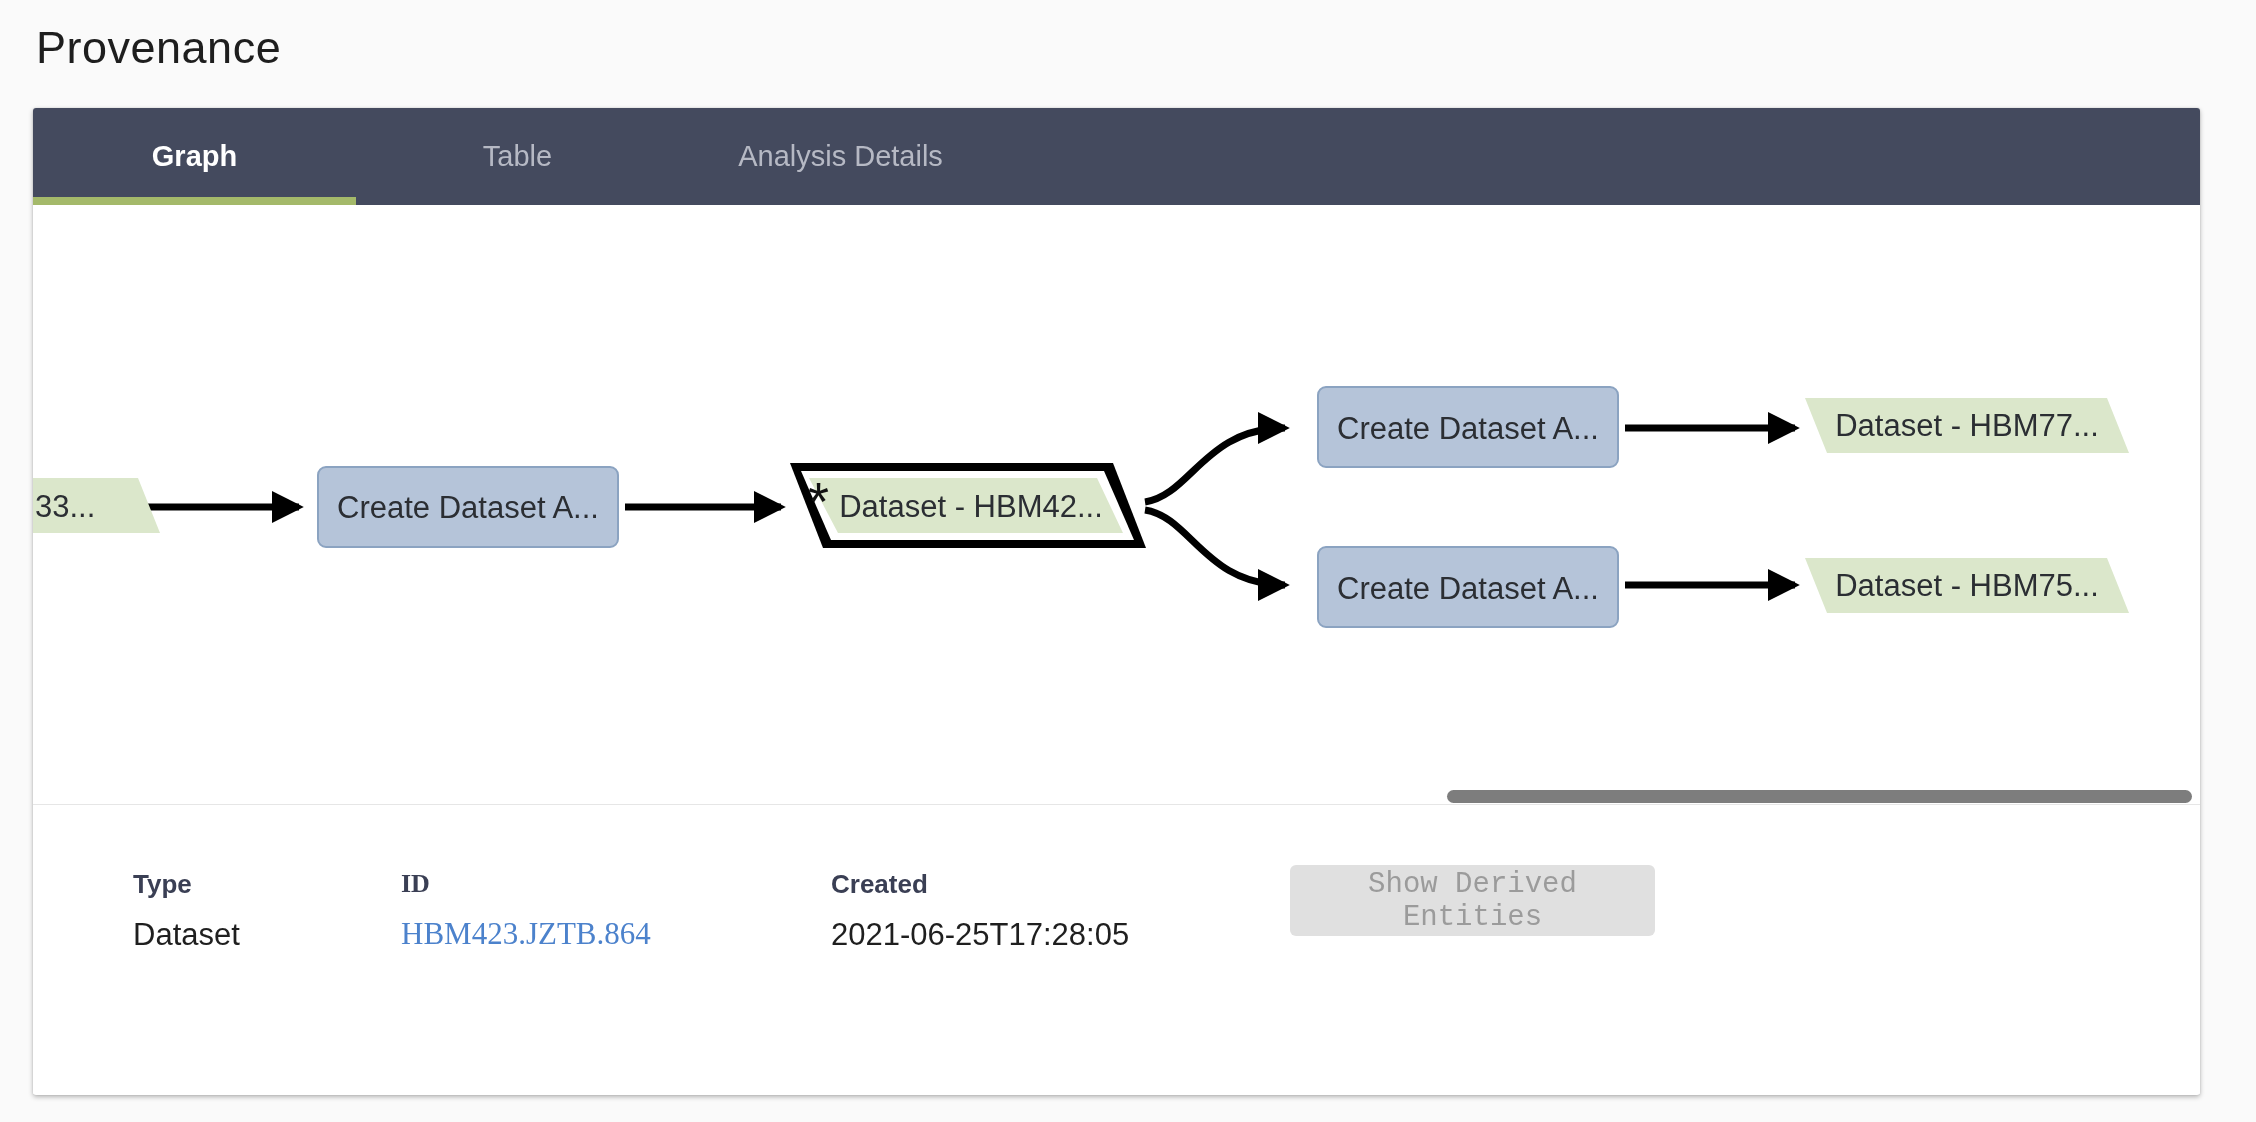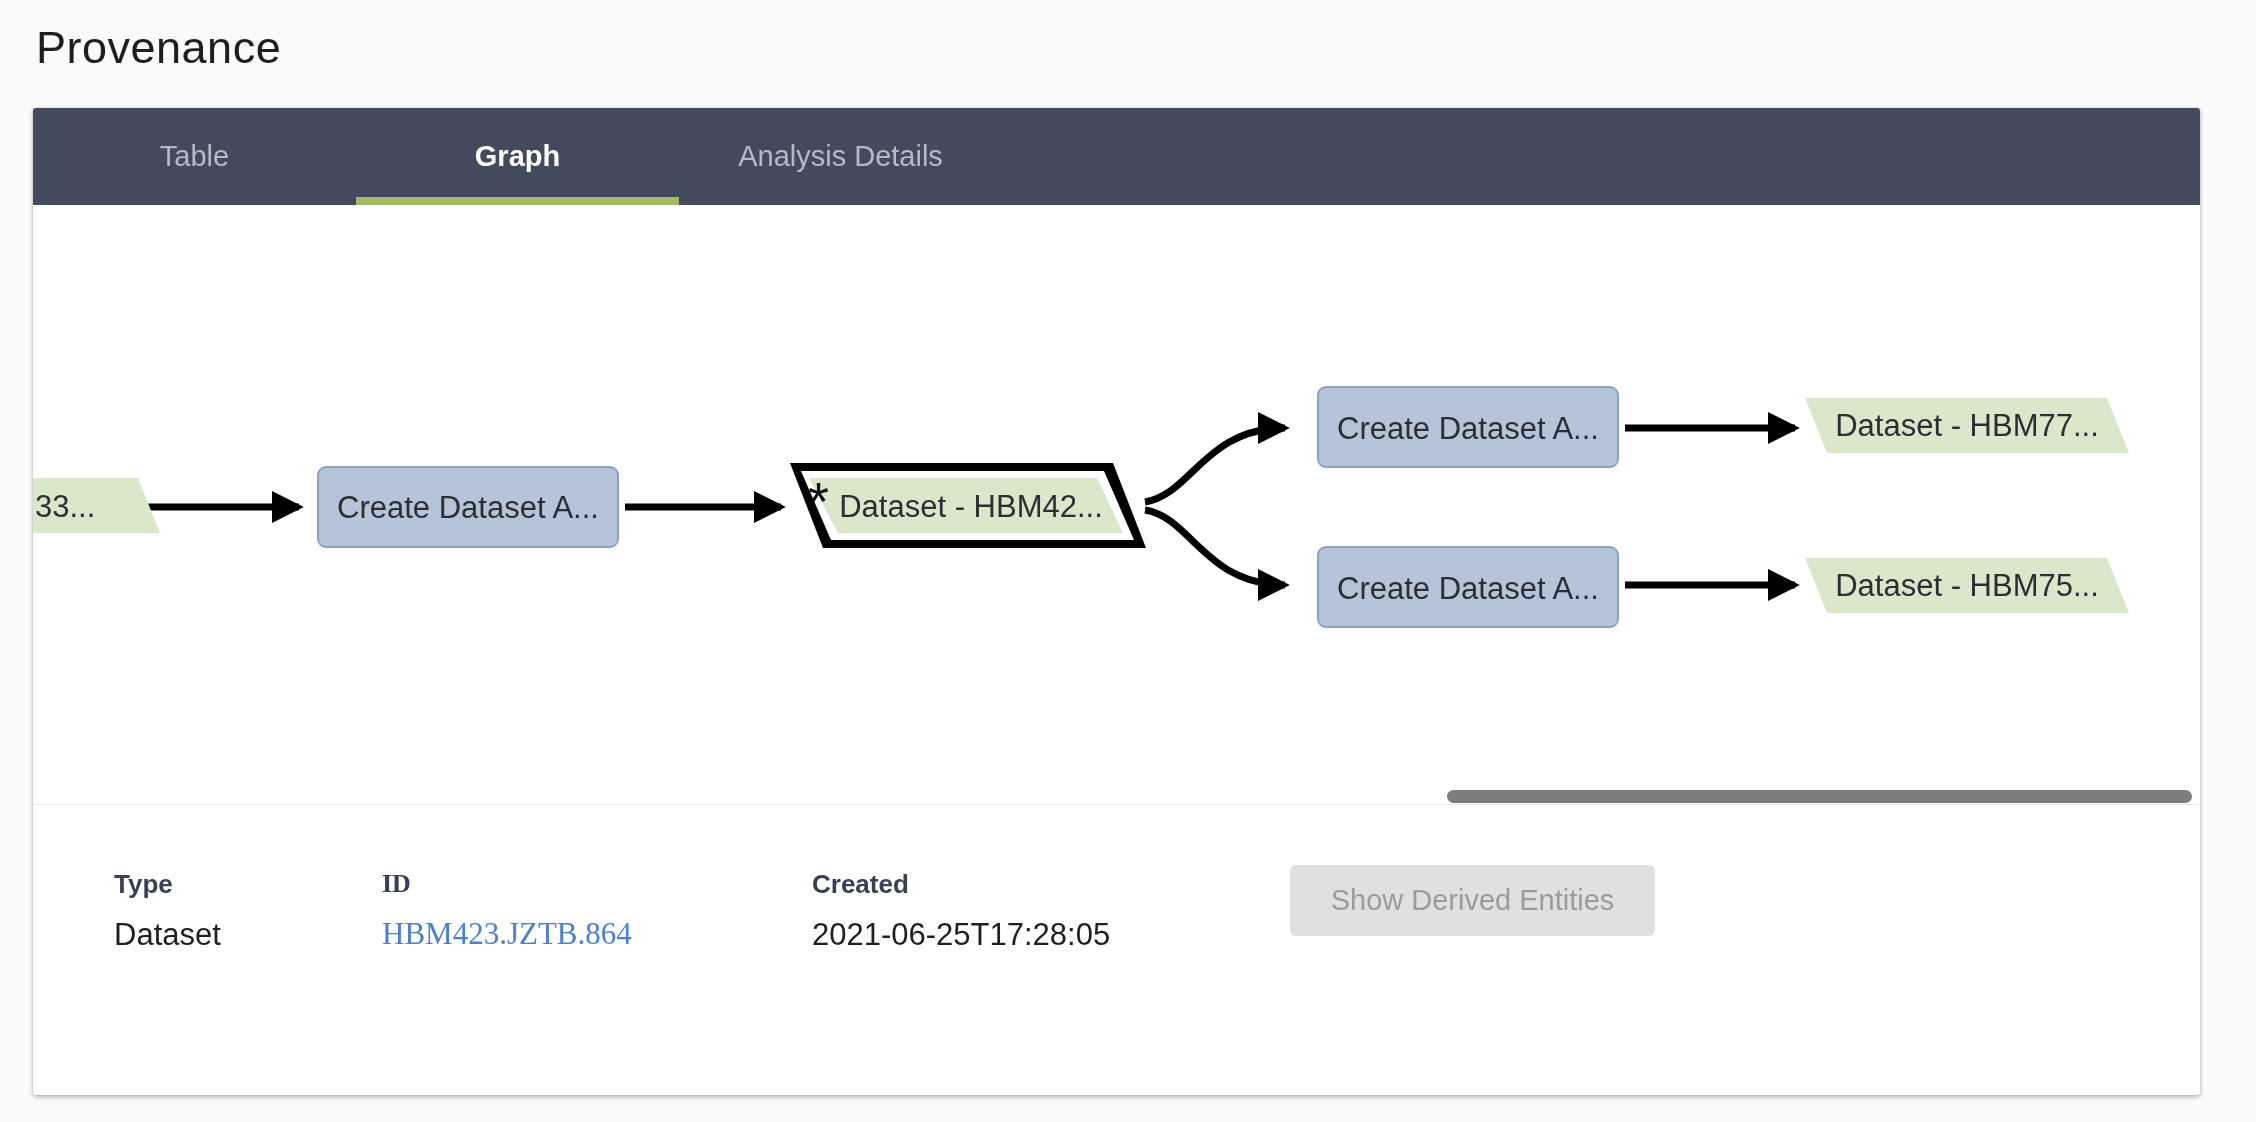--- a/index.html
+++ b/index.html
@@ -92,12 +92,12 @@
 <div class="card">
 
   <div class="tabbar">
-    <button class="tab">
-      <span>Table</span>
-    </button>
     <button class="tab active">
       <span>Graph</span>
       <span class="tab-indicator"></span>
+    </button>
+    <button class="tab">
+      <span>Table</span>
     </button>
     <button class="tab">
       <span>Analysis Details</span>

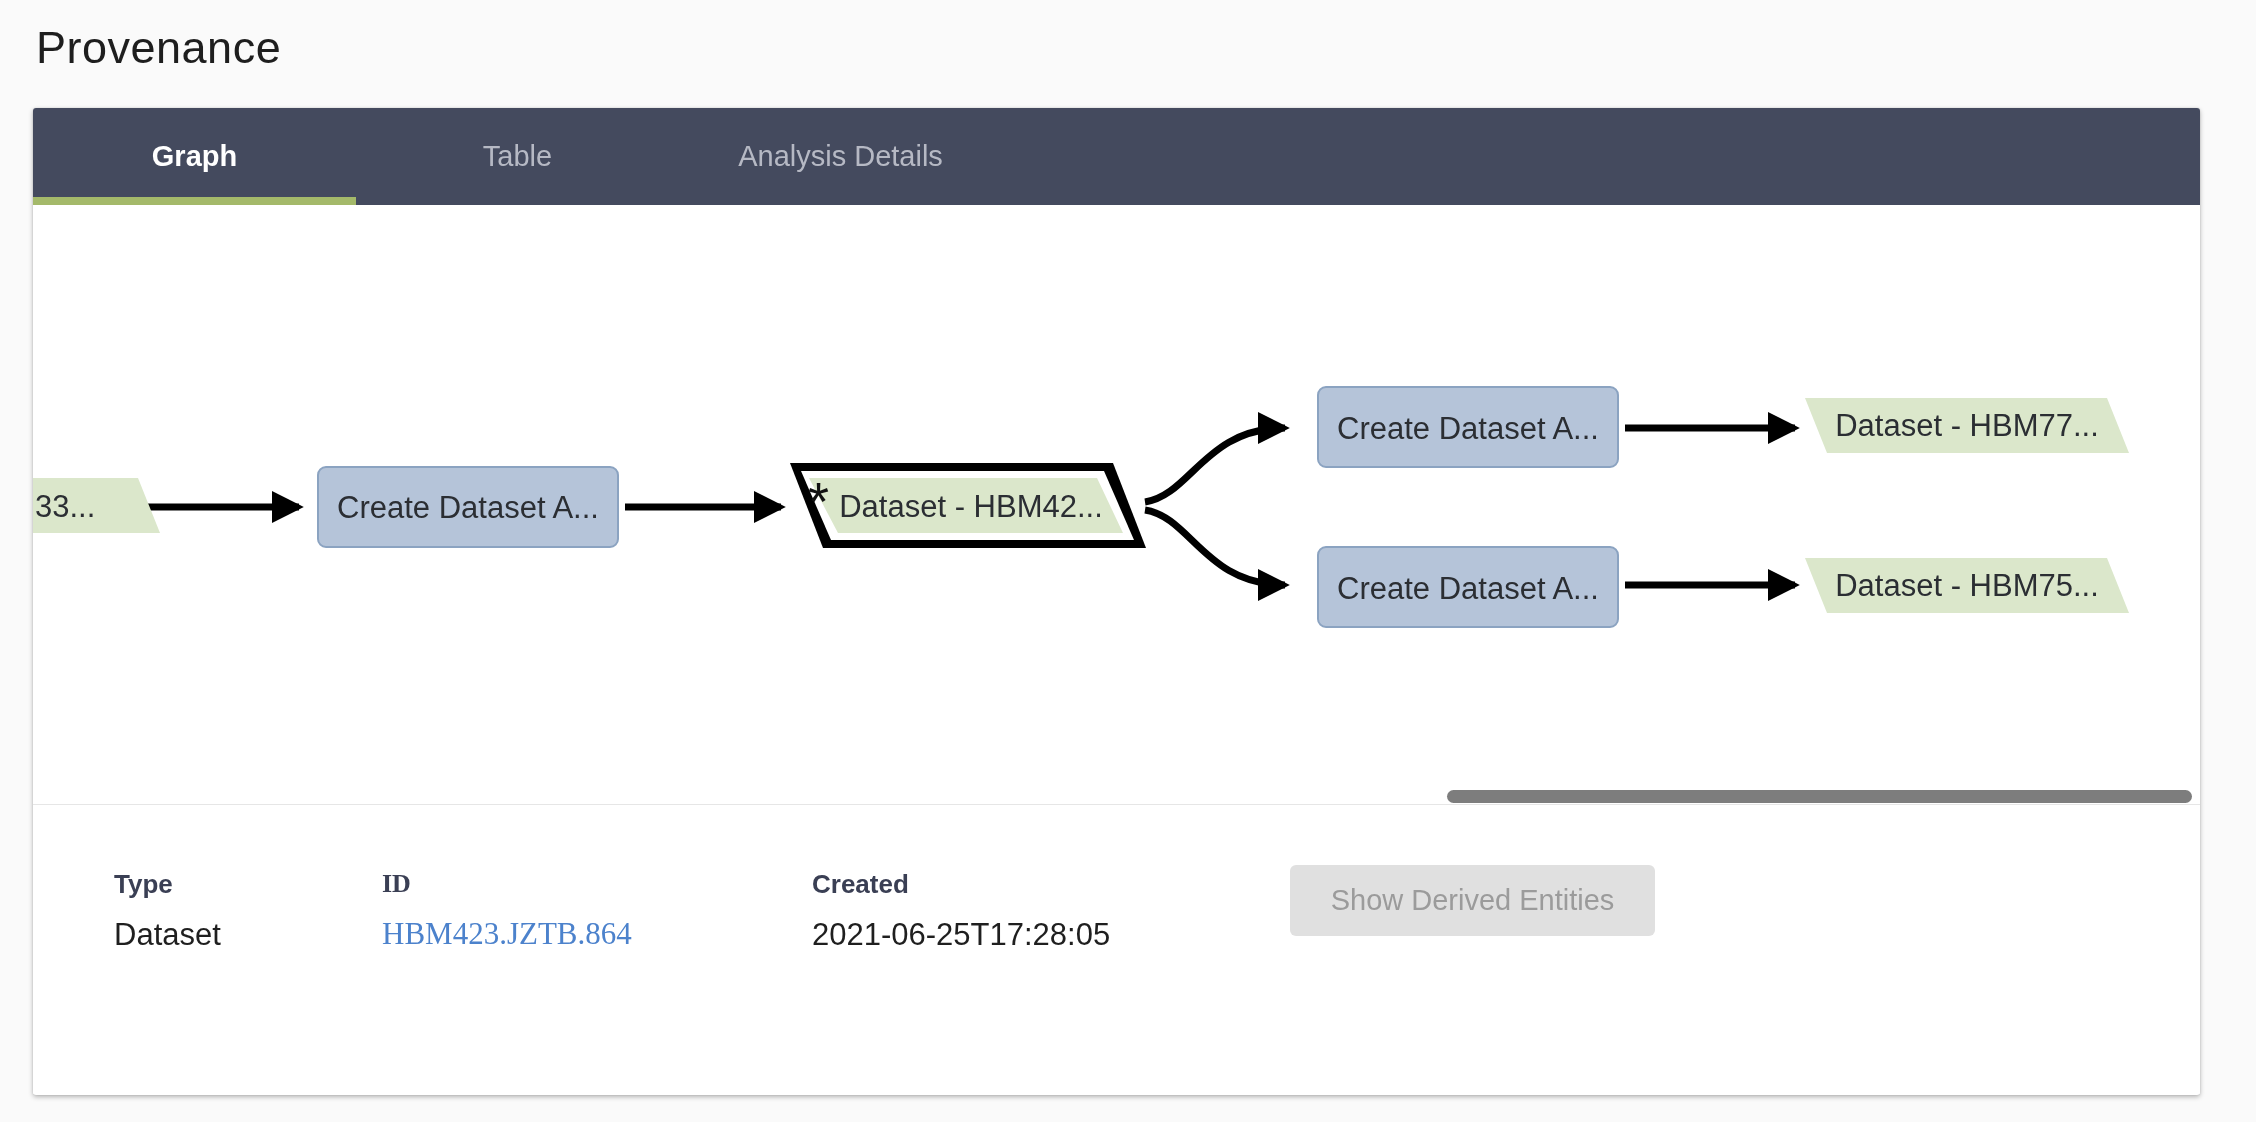--- a/index.html
+++ b/index.html
@@ -60,7 +60,7 @@
     cursor: pointer;
   }
   .details { position: relative; height: 289px; background: #ffffff; }
-  .field { position: absolute; }
+  .field { position: absolute; margin-left: 19px; }
   .field-label {
     font-size: 26px; font-weight: 600; color: #3a3f54;
   }

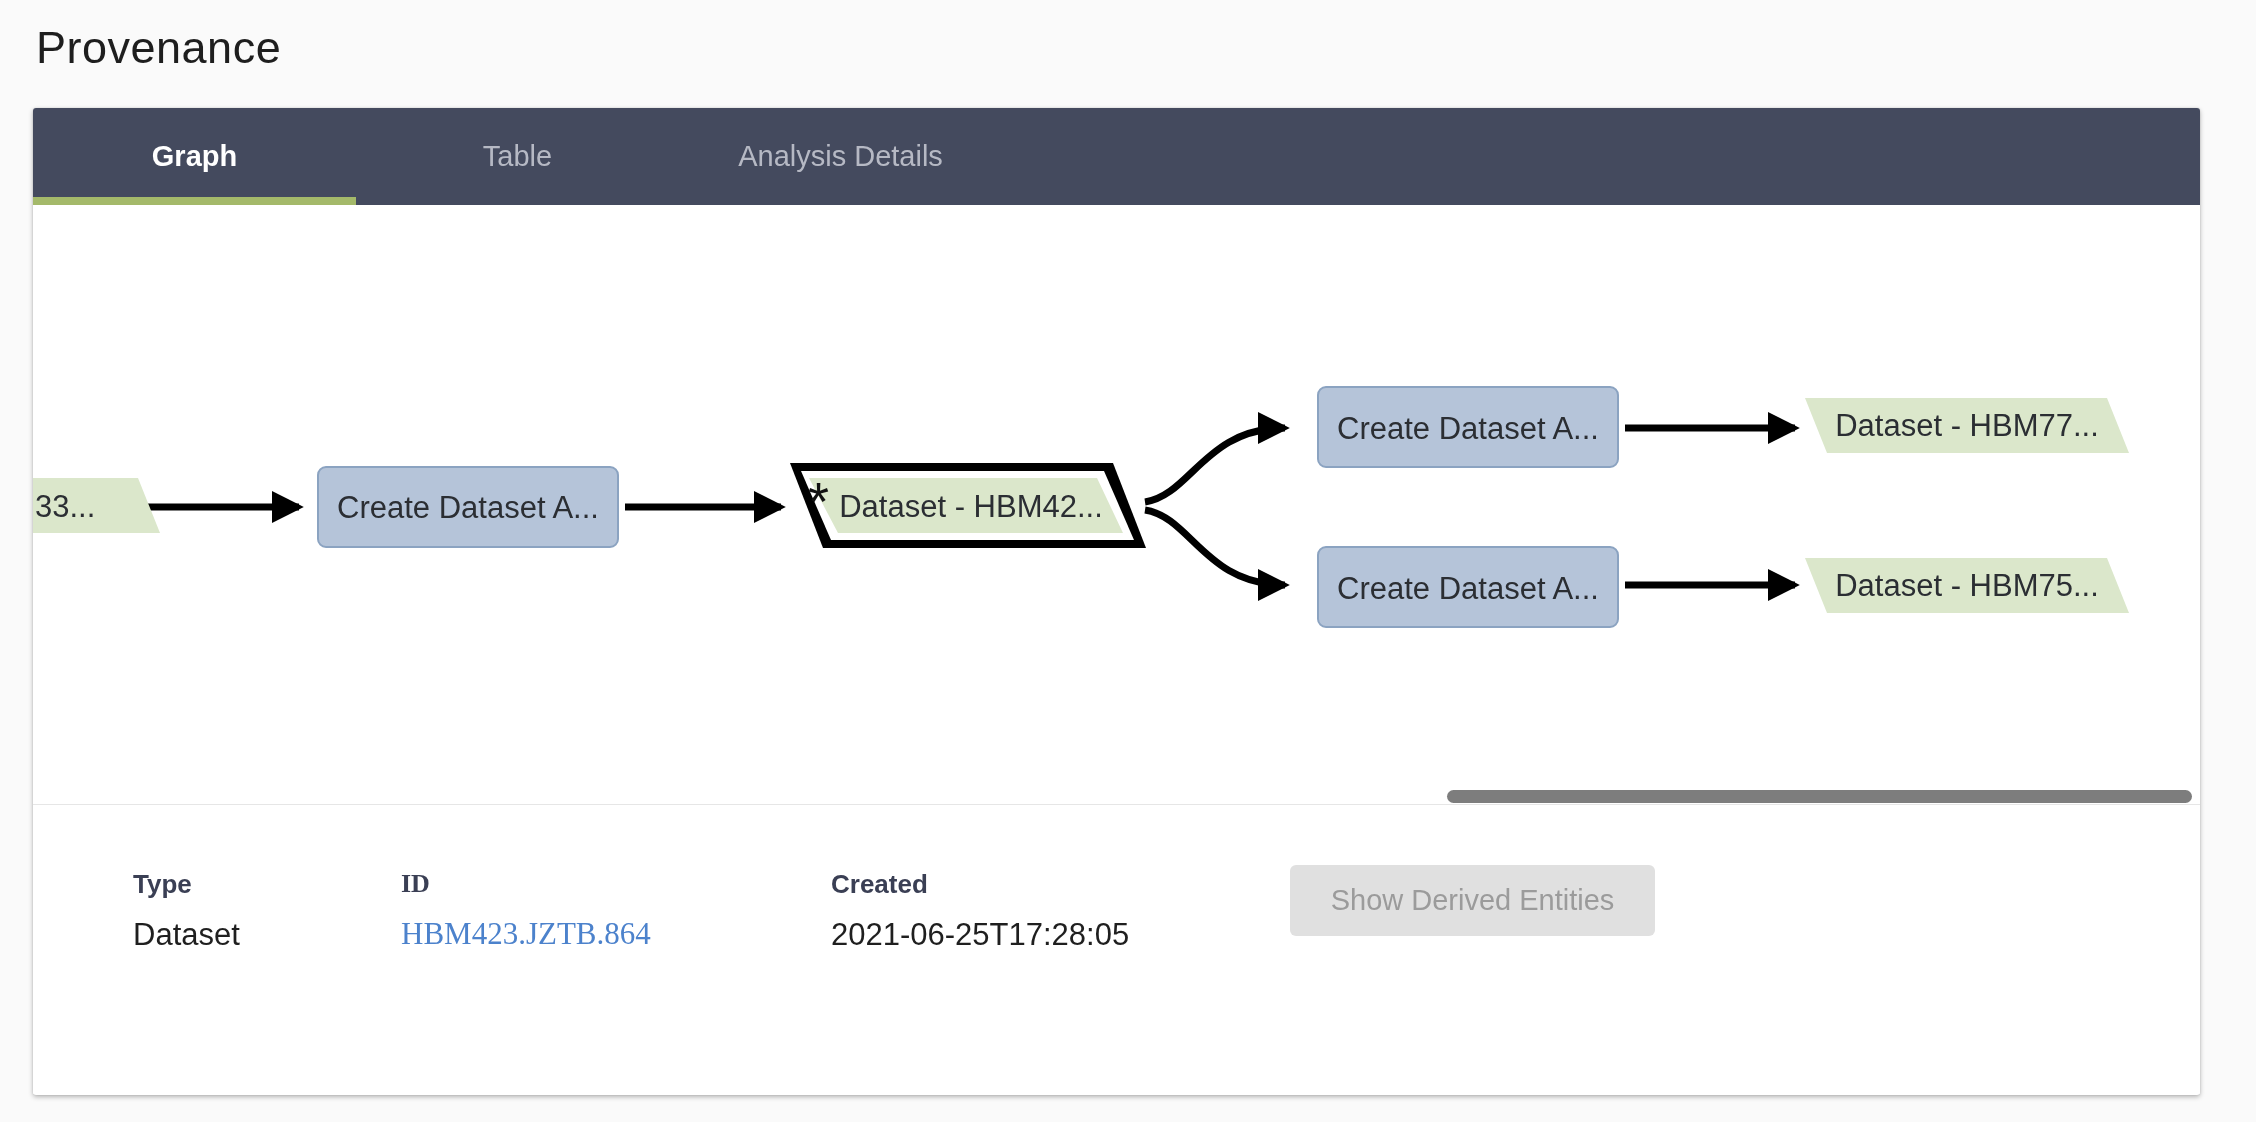--- a/index.html
+++ b/index.html
@@ -77,7 +77,7 @@
     background: #e0e0e0; color: #9b9b9b;
     border: none; border-radius: 6px;
     font-size: 29px; font-weight: 500;
-    font-family: Liberation Sans, sans-serif;
+    font-family: Liberation Mono, monospace;
   }
   .note {
     position: absolute; left: 81px; top: 182px;

